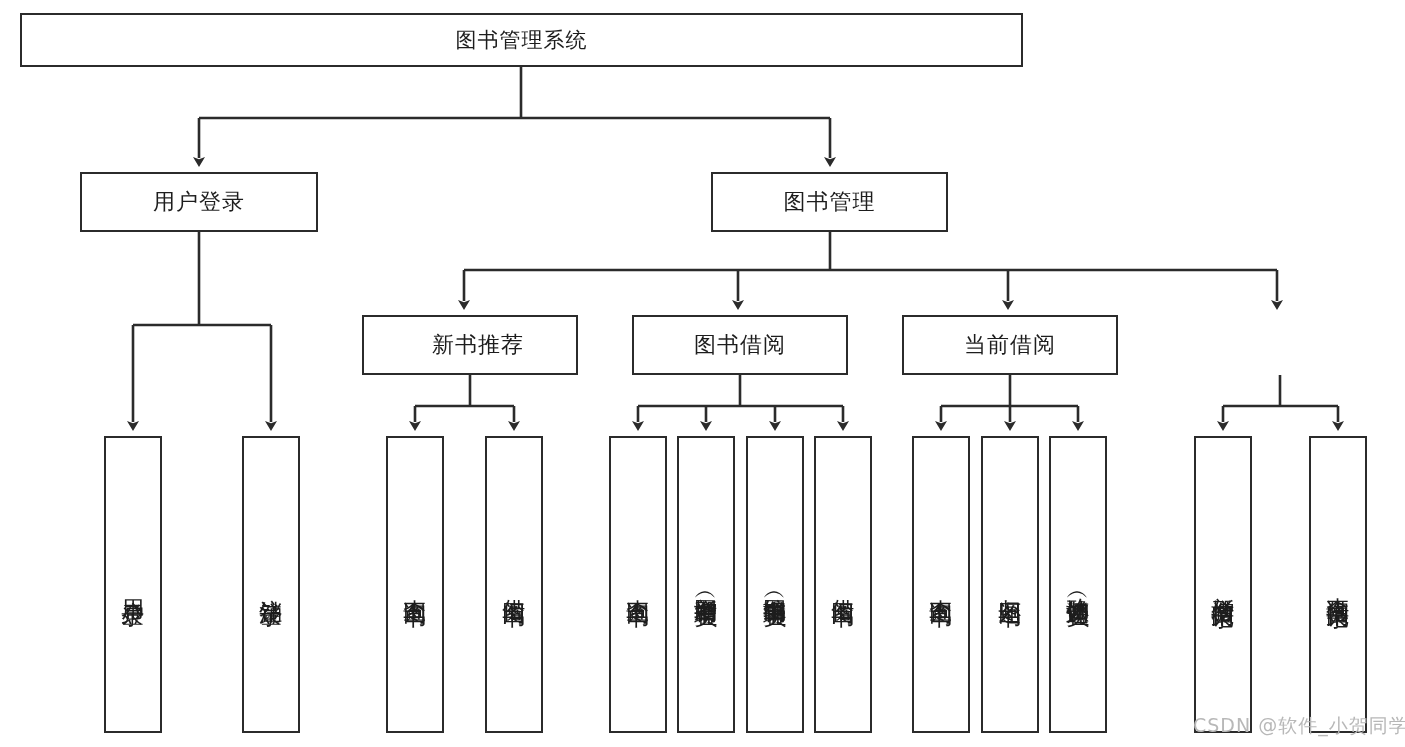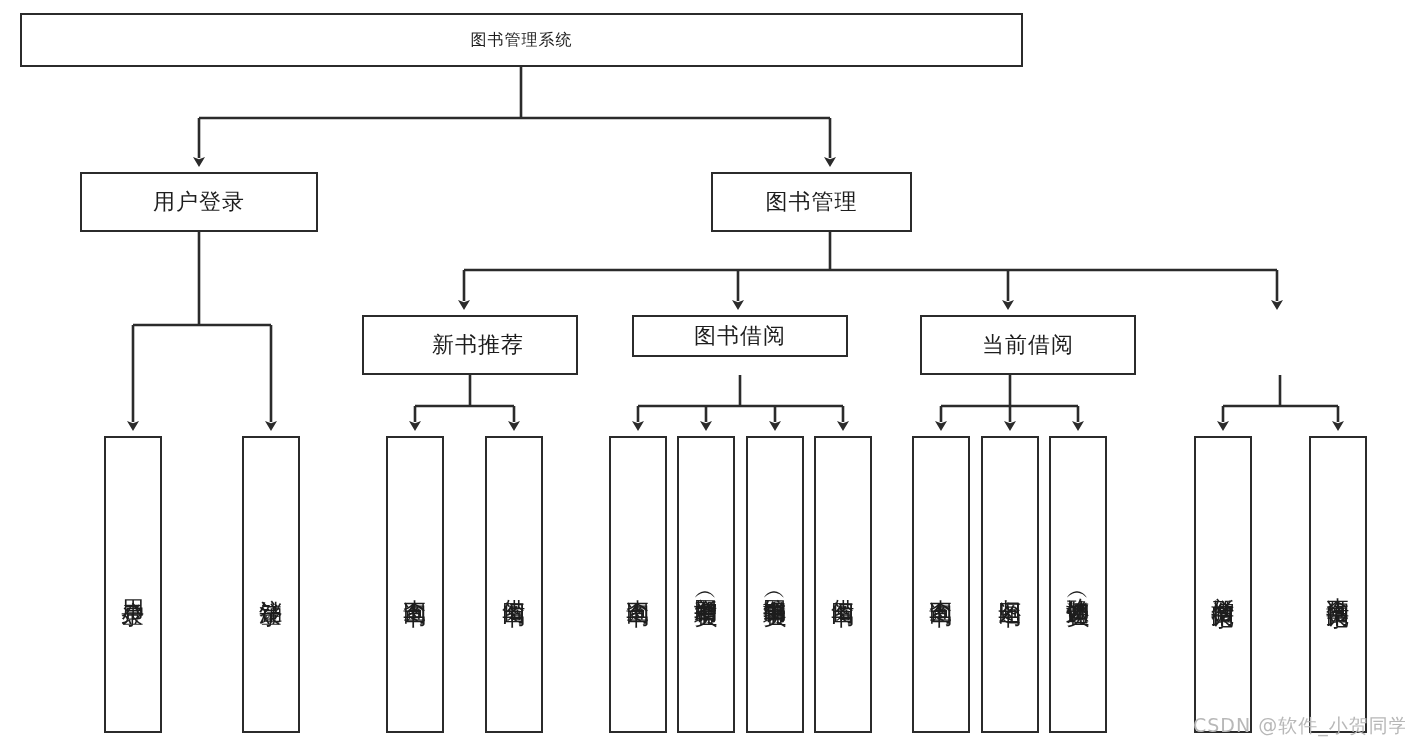--- a/index.html
+++ b/index.html
@@ -43,7 +43,7 @@
     letter-spacing: 1px;
     white-space: nowrap;
   }
-  .node.root .label { font-size: 16px; }
+  .node.root .label { font-size: 21px; }
   .node.level1 .label { font-size: 22px; }
   .node.level2 .label { font-size: 22px; }
 

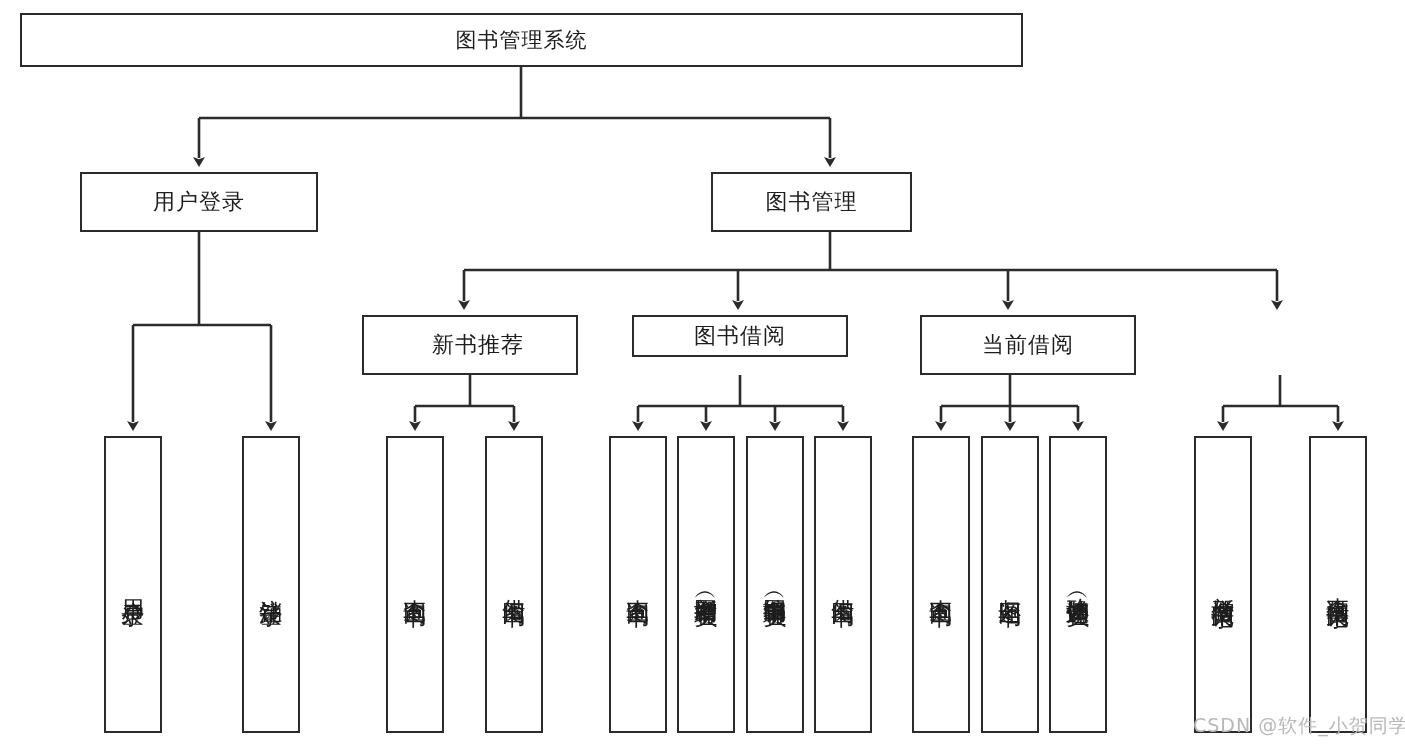--- a/index.html
+++ b/index.html
@@ -136,7 +136,7 @@
   <div class="node level1" style="left:80px; top:172px; width:238px; height:60px;">
     <span class="label">用户登录</span>
   </div>
-  <div class="node level1" style="left:711px; top:172px; width:201px; height:60px;">
+  <div class="node level1" style="left:711px; top:172px; width:237px; height:60px;">
     <span class="label">图书管理</span>
   </div>
 

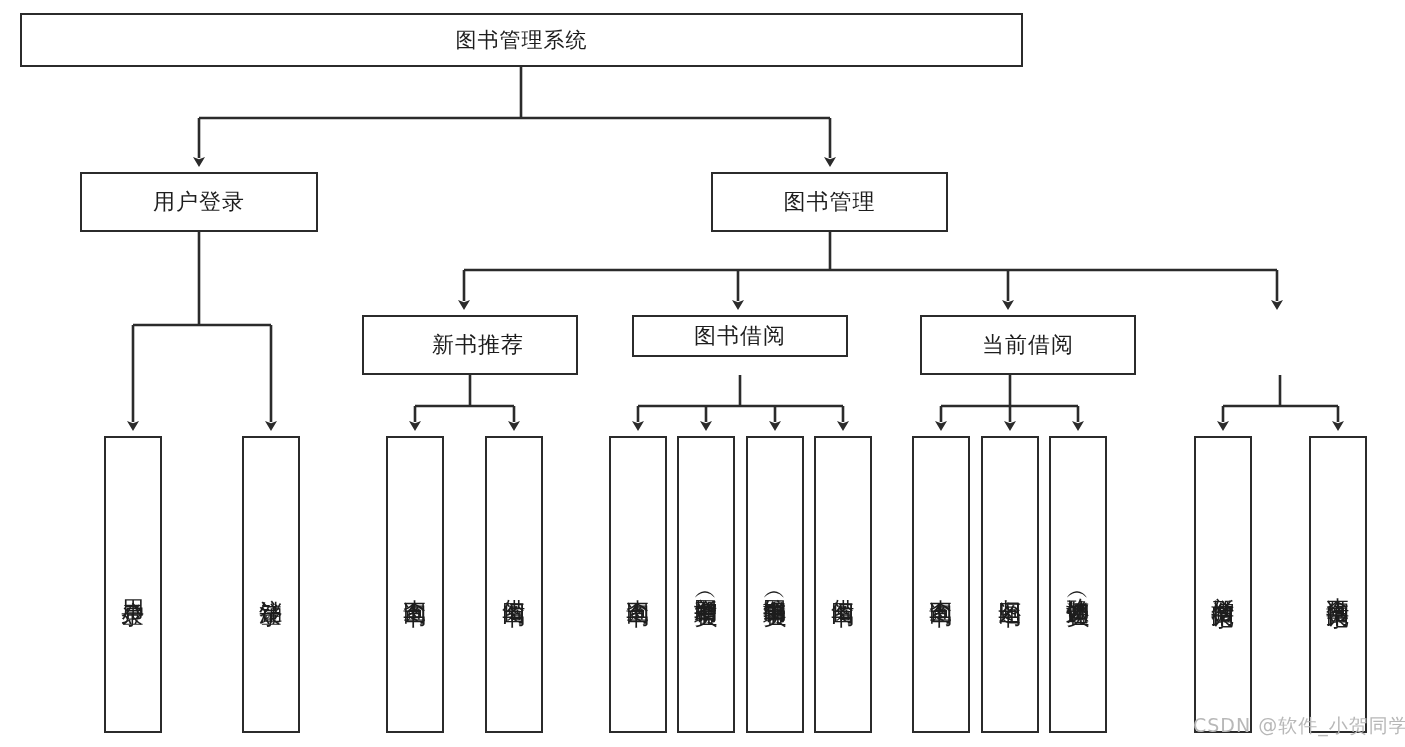--- a/index.html
+++ b/index.html
@@ -143,7 +143,7 @@
   <div class="node level2" style="left:362px; top:315px; width:216px; height:60px;padding-left:16px;">
     <span class="label">新书推荐</span>
   </div>
-  <div class="node level2" style="left:632px; top:315px; width:216px; height:42px;">
+  <div class="node level2" style="left:632px; top:315px; width:216px; height:60px;">
     <span class="label">图书借阅</span>
   </div>
   <div class="node level2" style="left:902px; top:315px; width:216px; height:60px;margin-left:18px;">

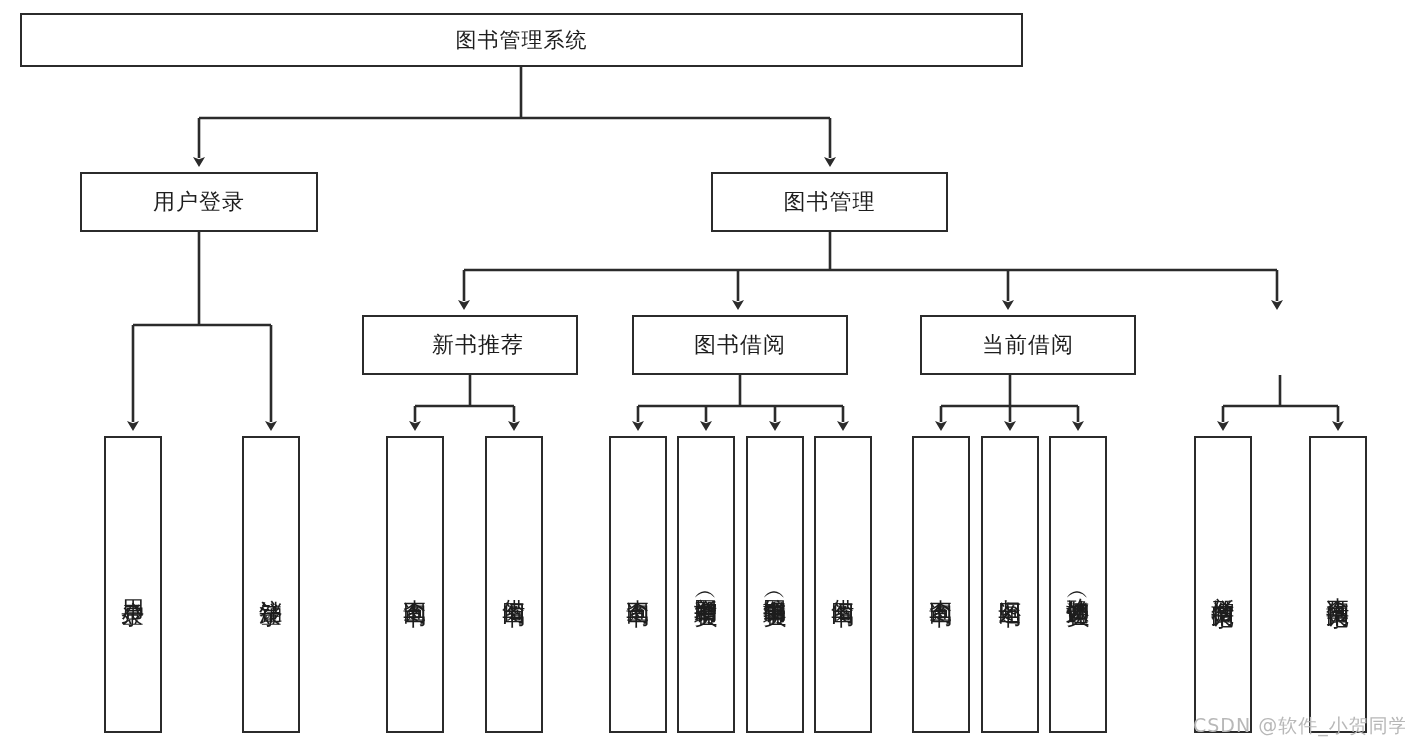--- a/index.html
+++ b/index.html
@@ -146,7 +146,7 @@
   <div class="node level2" style="left:632px; top:315px; width:216px; height:60px;">
     <span class="label">图书借阅</span>
   </div>
-  <div class="node level2" style="left:902px; top:315px; width:216px; height:60px;margin-left:18px;">
+  <div class="node level2" style="left:902px; top:315px; width:216px; height:60px;">
     <span class="label">当前借阅</span>
   </div>
 

